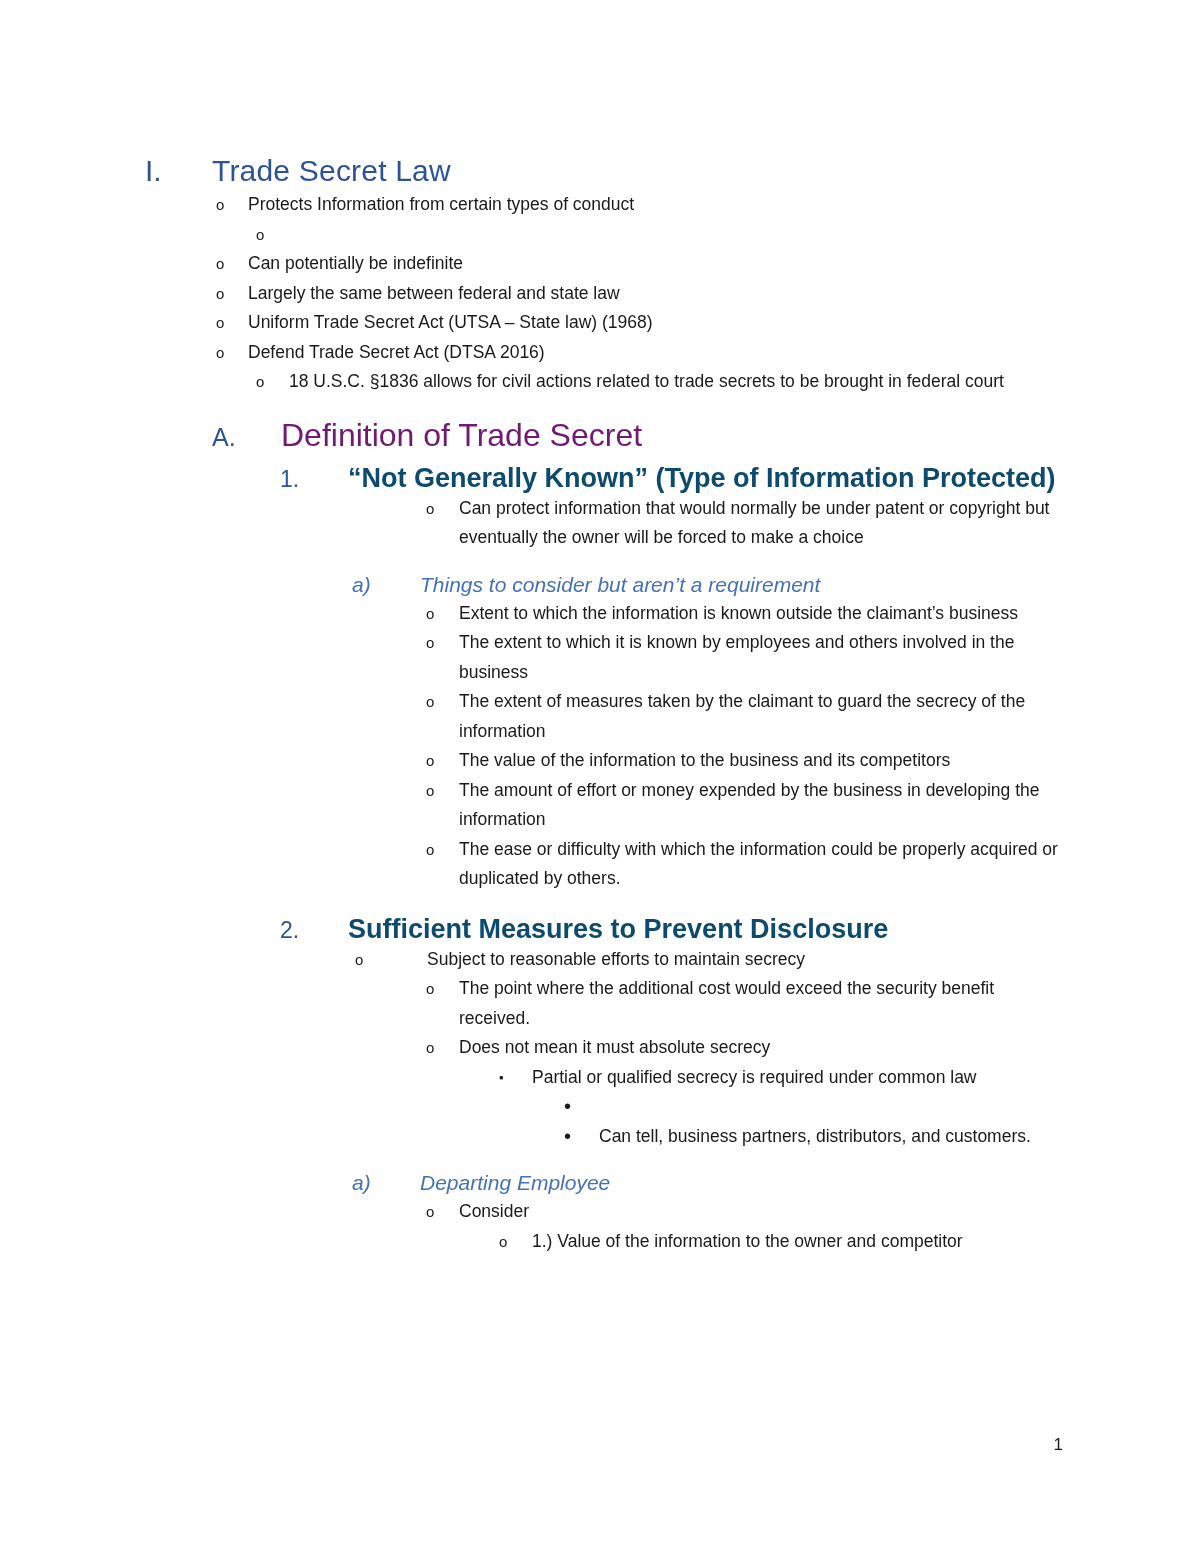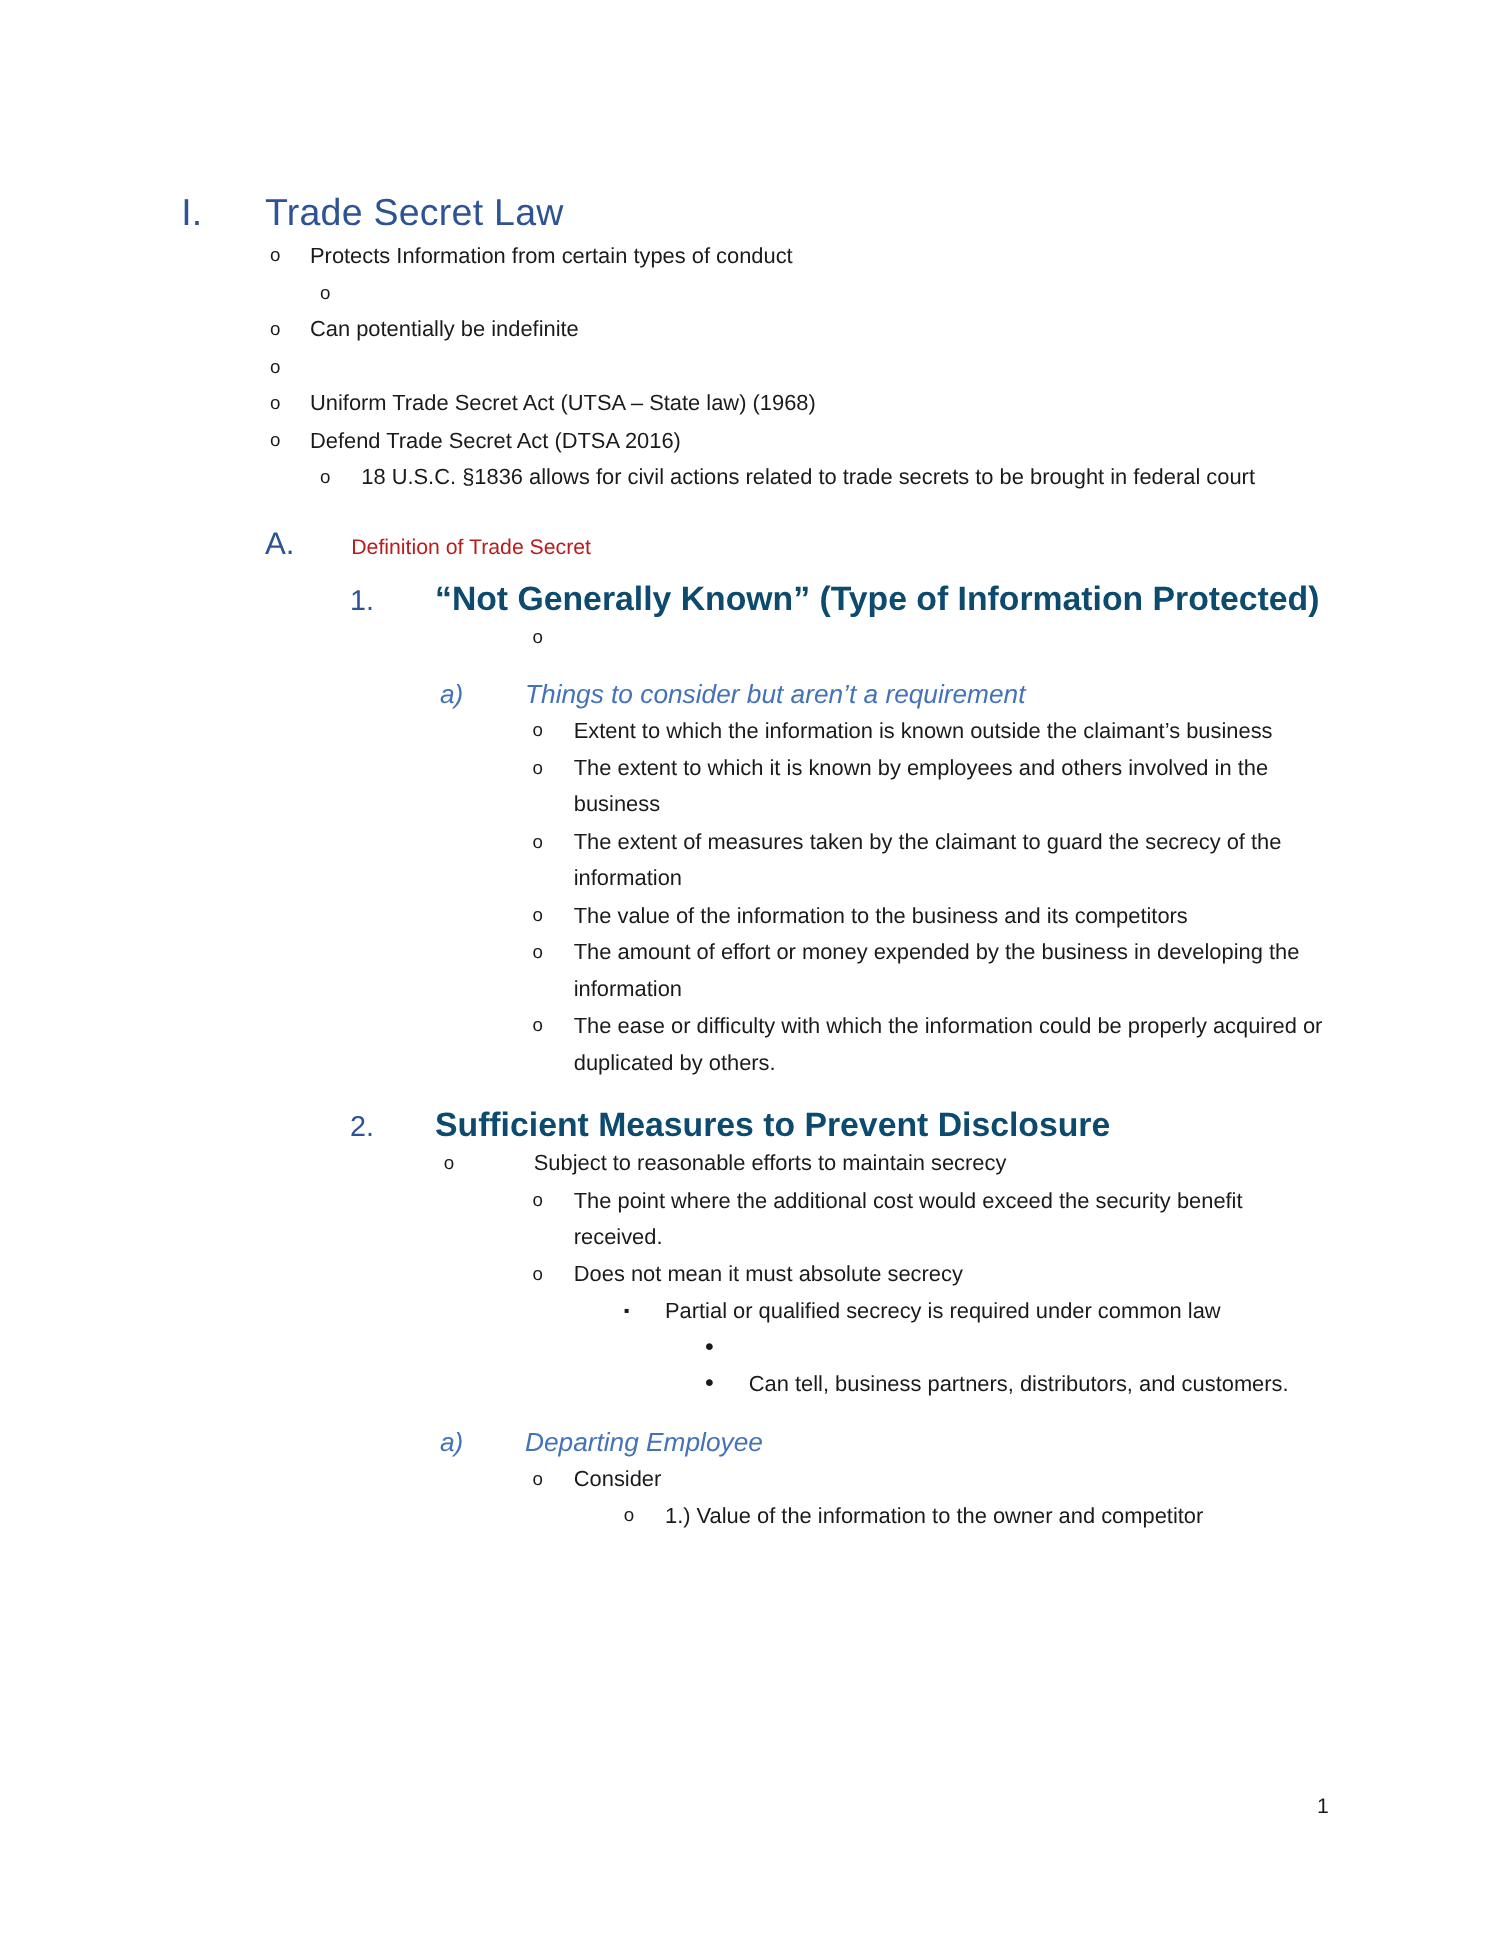--- a/index.html
+++ b/index.html
@@ -200,6 +200,7 @@
 
     <div class="b lvl1">
       <span class="mk circ">o</span>
+      <span class="tx">Largely the same between federal and state law</span>
     </div>
 
     <div class="b lvl1">

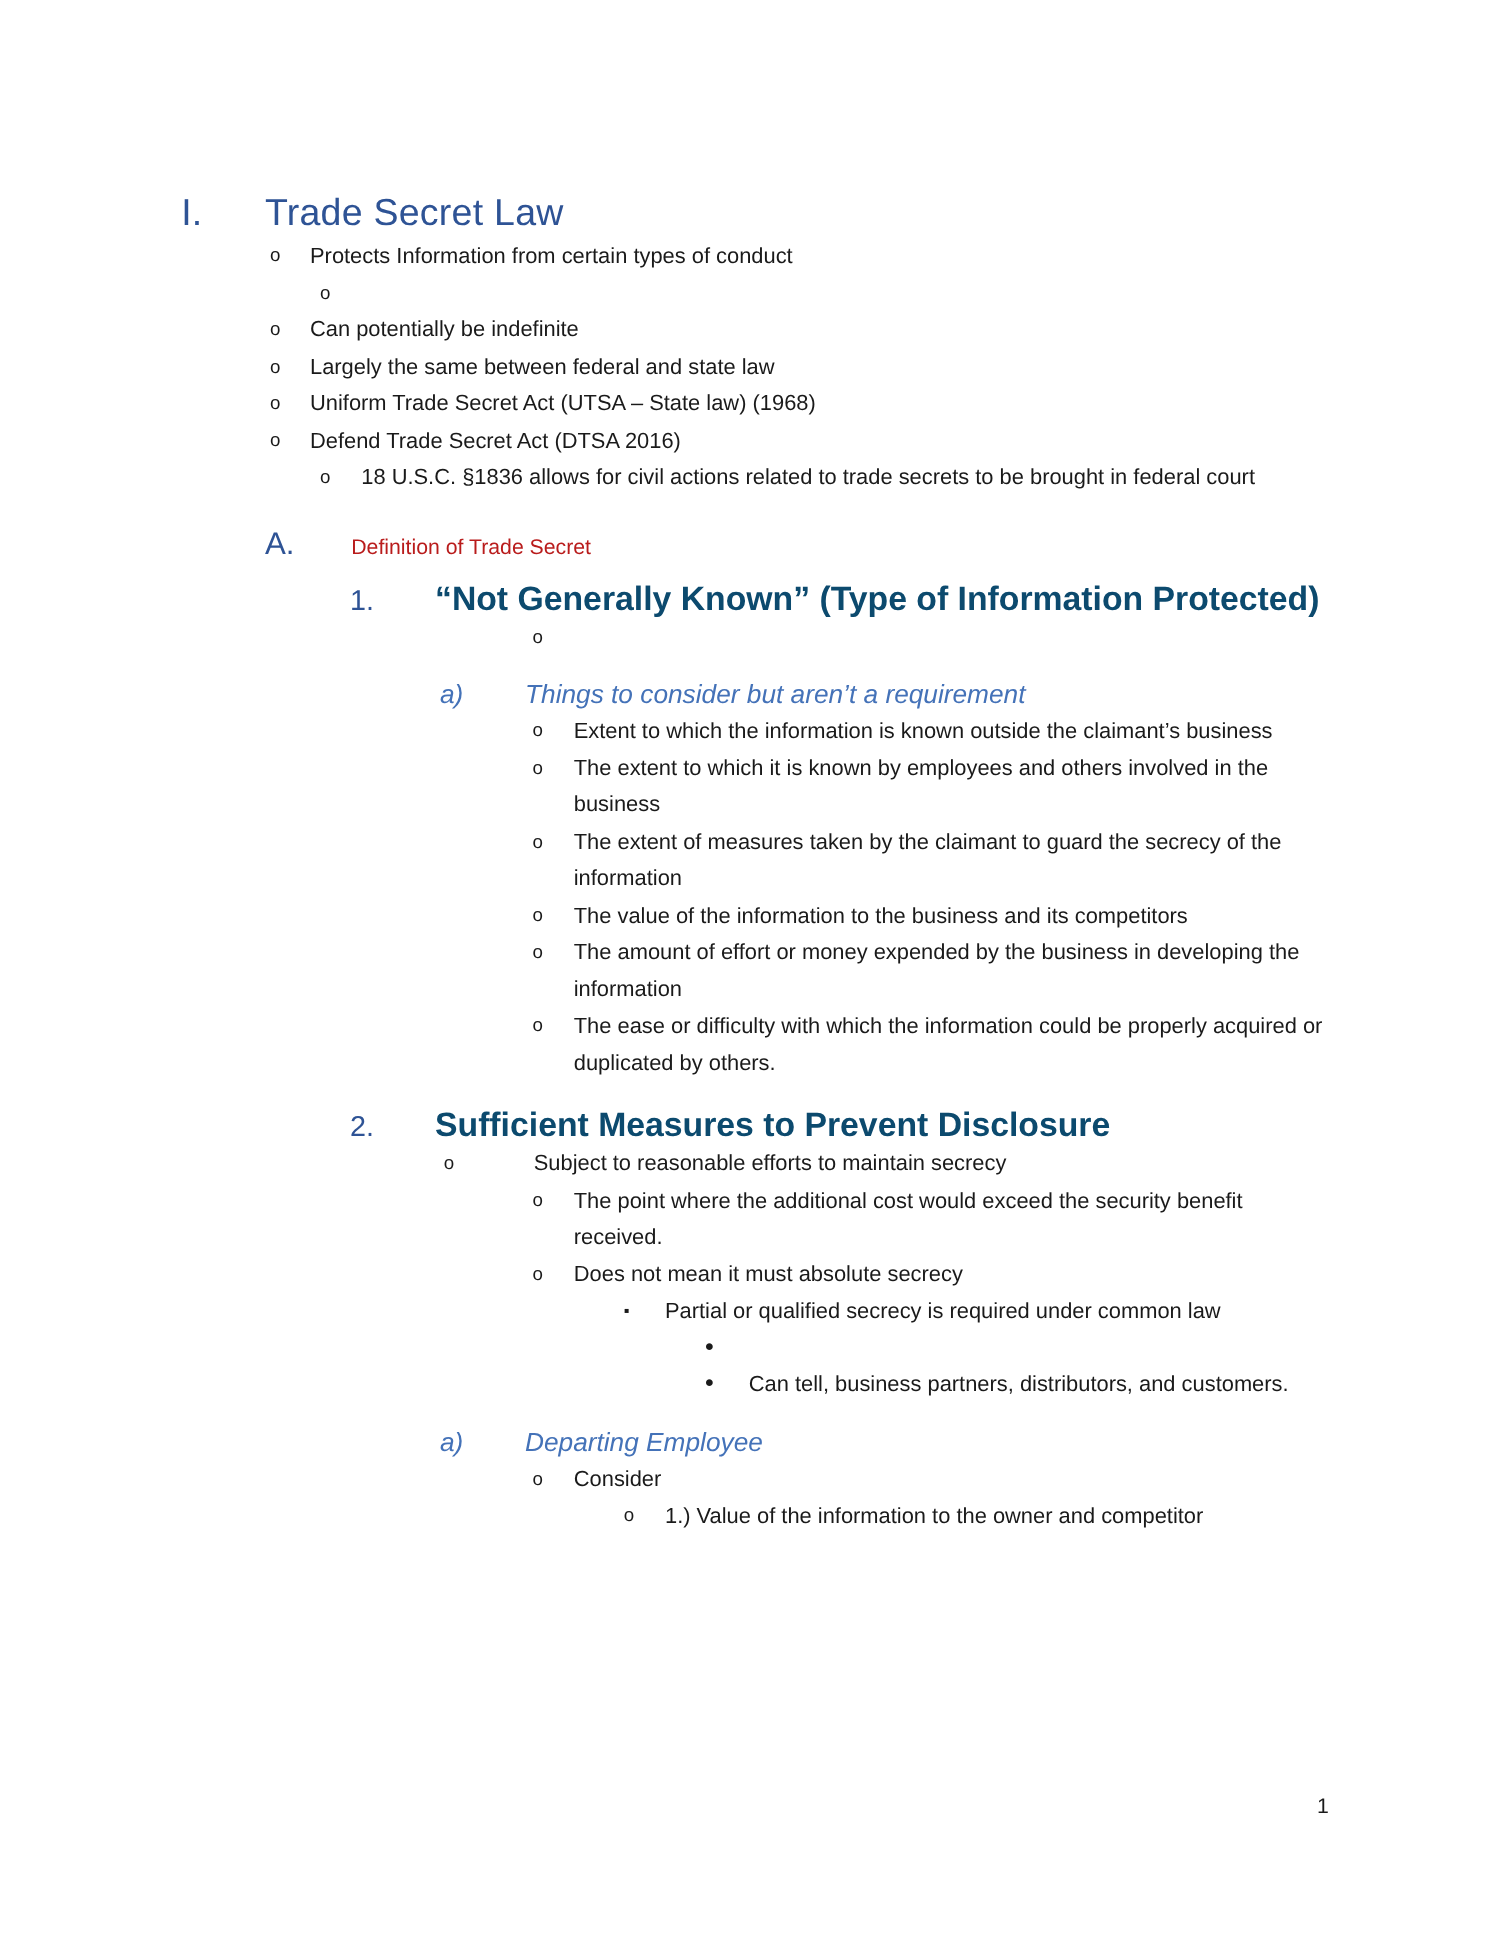--- a/index.html
+++ b/index.html
@@ -65,8 +65,8 @@
     flex: none;
   }
   .h2-text {
-    color: #b91c1c;
-    font-size: 17px;
+    color: #701a75;
+    font-size: 32px;
     font-weight: 400;
     line-height: 32px;
   }

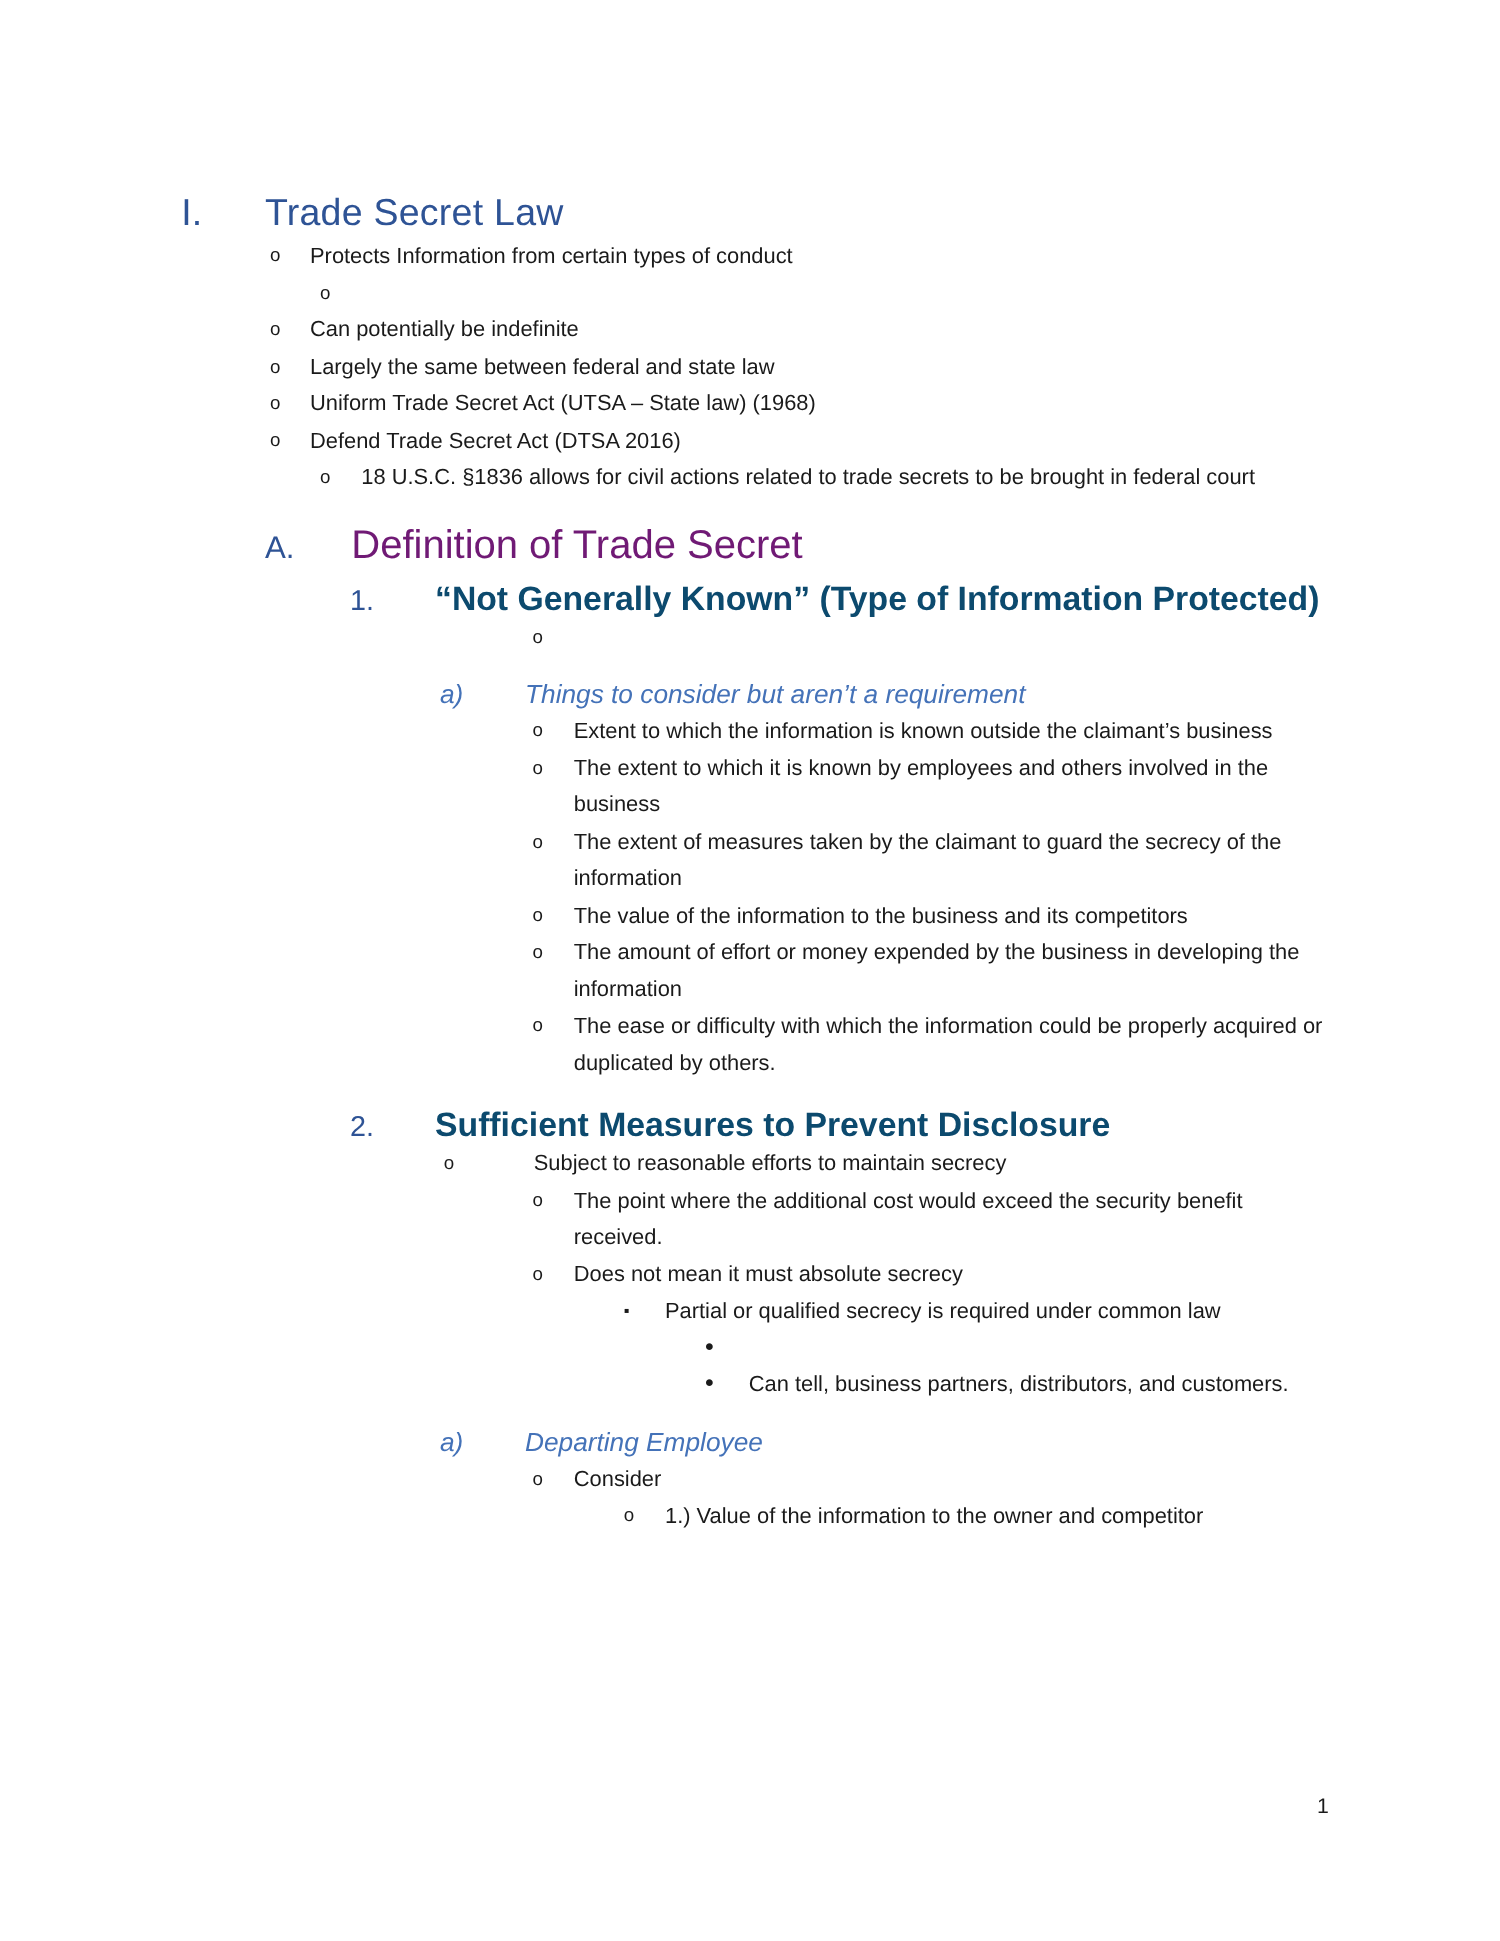--- a/index.html
+++ b/index.html
@@ -230,6 +230,7 @@
 
     <div class="b lvl4">
       <span class="mk circ">o</span>
+      <span class="tx">Can protect information that would normally be under patent or copyright but eventually the owner will be forced to make a choice</span>
     </div>
 
     <div class="h4-row">

